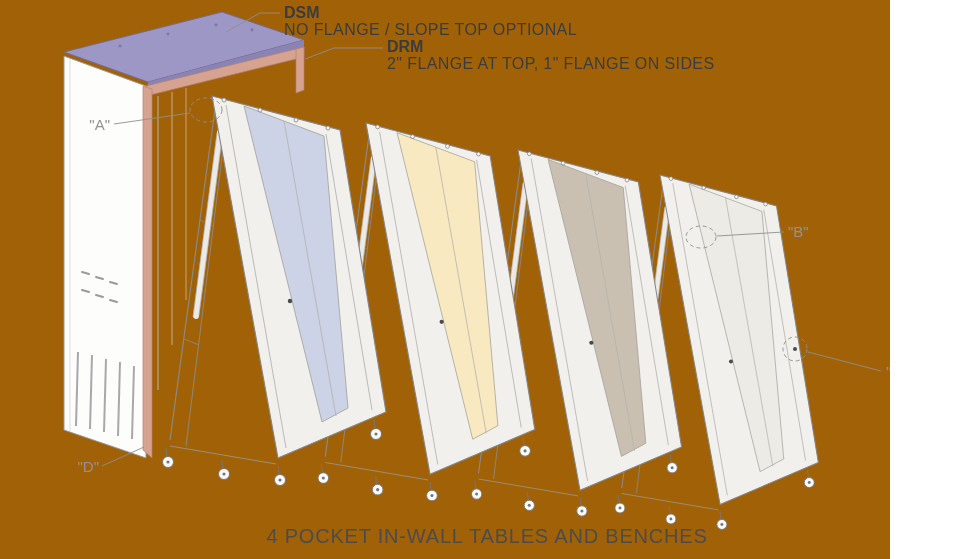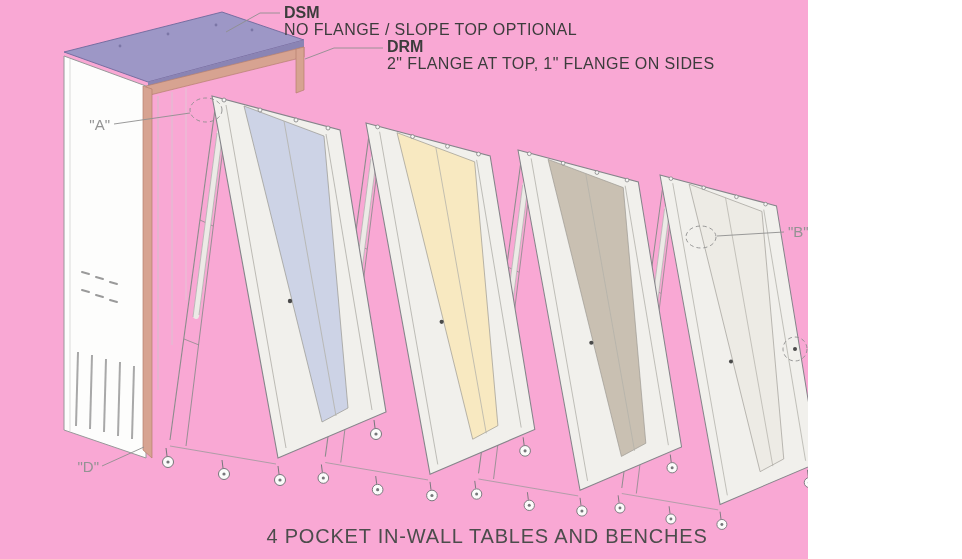--- a/index.html
+++ b/index.html
@@ -3,7 +3,7 @@
 <meta charset="utf-8">
 <style>
   html,body{margin:0;padding:0;background:#ffffff;}
-  #stage{position:relative;width:808px;height:559px;background:#f9a8d4;overflow:hidden;
+  #stage{position:relative;width:890px;height:559px;background:#a16207;overflow:hidden;
          font-family:"Liberation Sans", sans-serif;}
   svg{display:block;}
   .leader{stroke:#8f8f8f;stroke-width:0.9;fill:none;}

